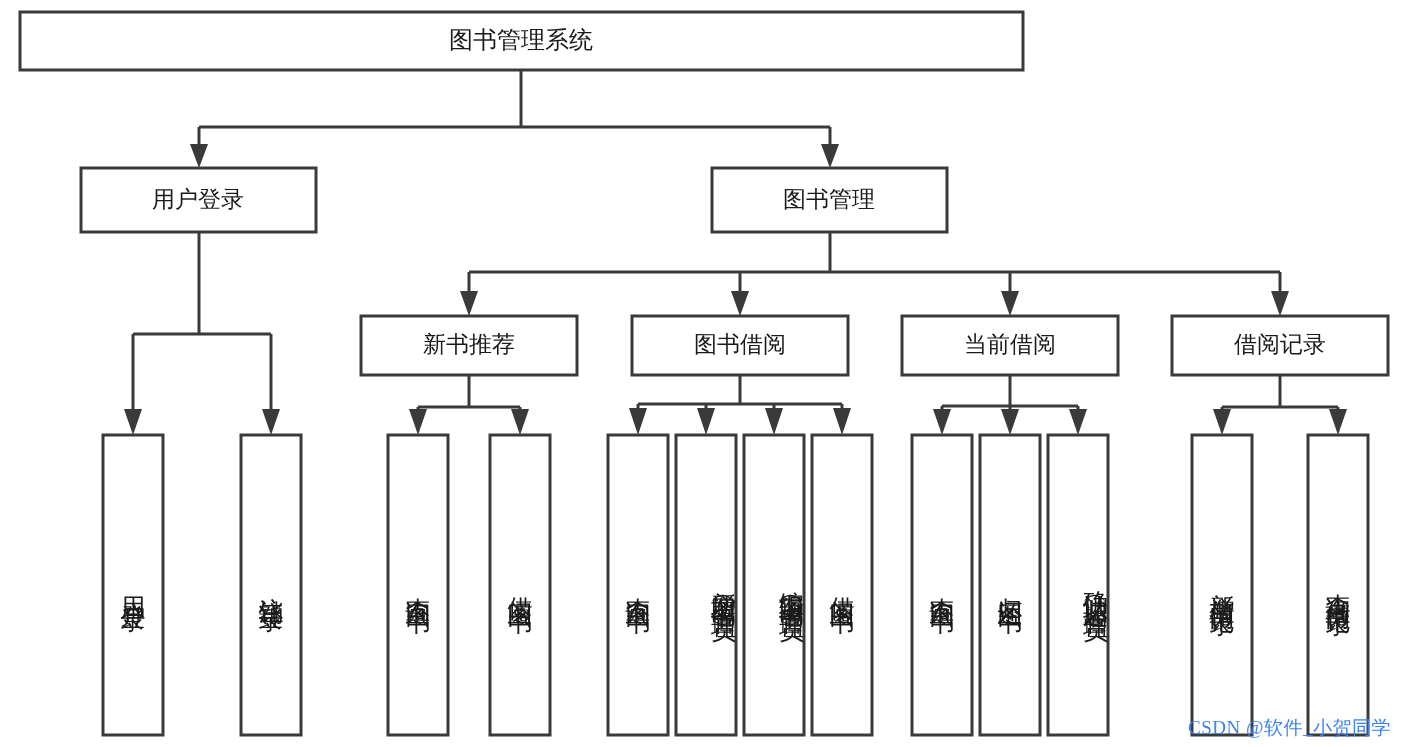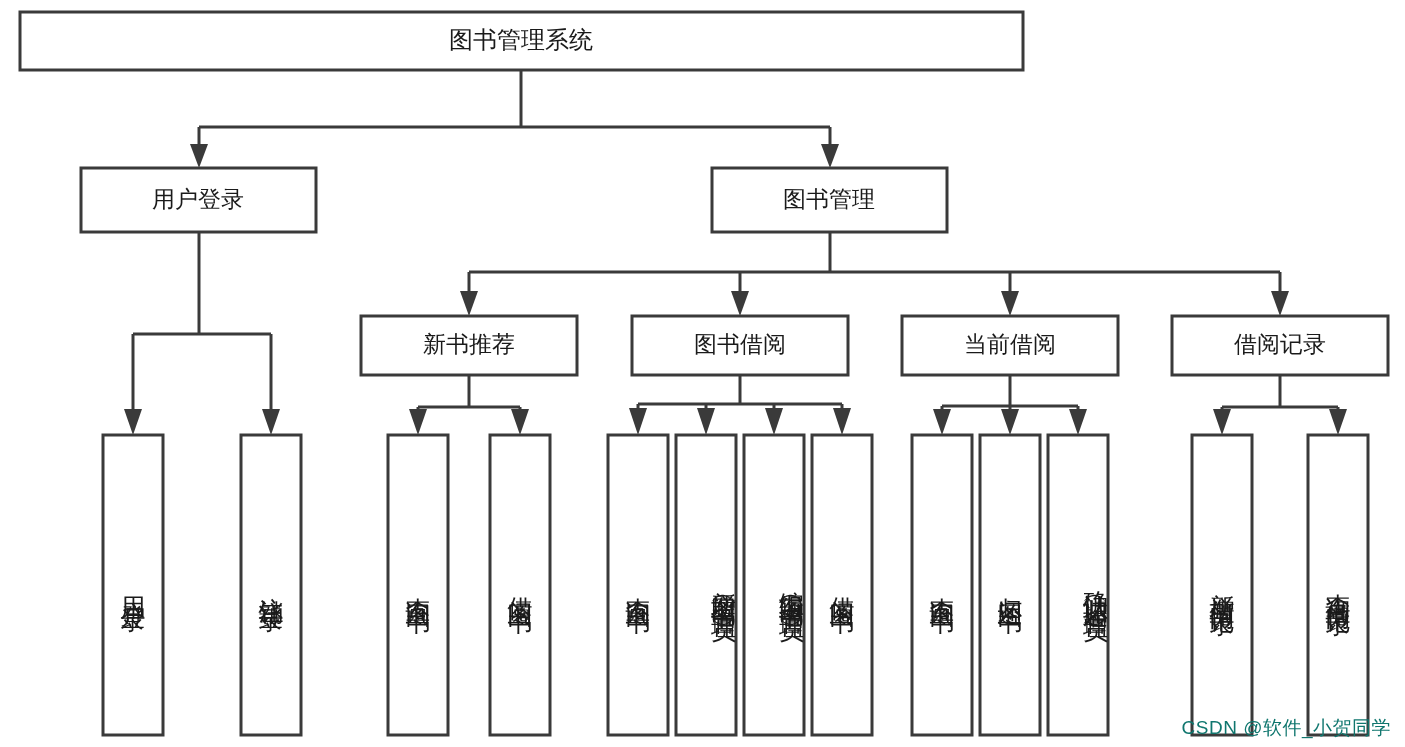--- a/index.html
+++ b/index.html
@@ -70,9 +70,9 @@
     position: absolute;
     right: 14px;
     bottom: 6px;
-    font-family: Liberation Sans, sans-serif;
+    font-family: Liberation Serif, serif;
     font-size: 19px;
-    color: #0f766e;
+    color: #3b82f6;
     white-space: nowrap;
     letter-spacing: 0.5px;
   }

